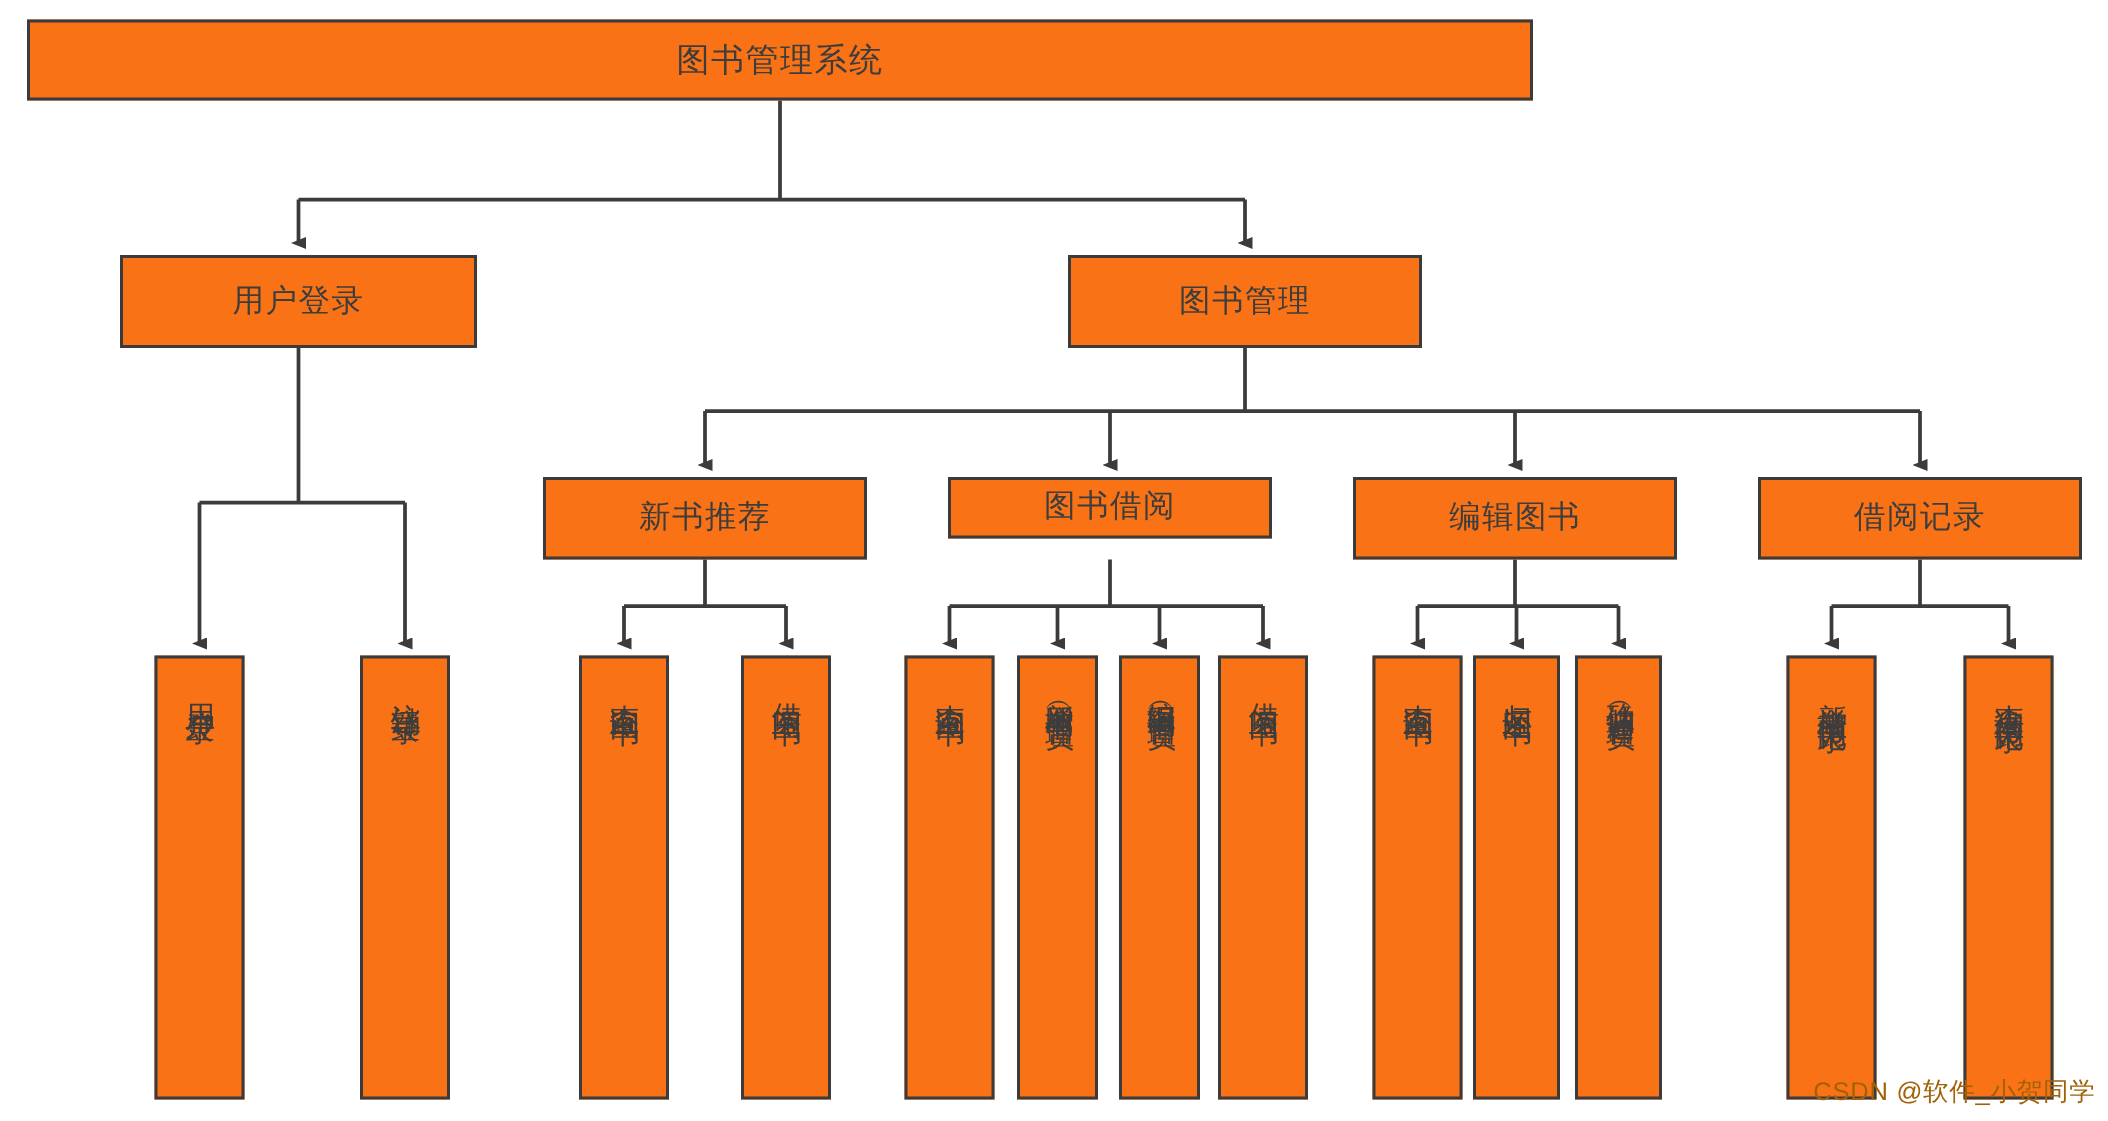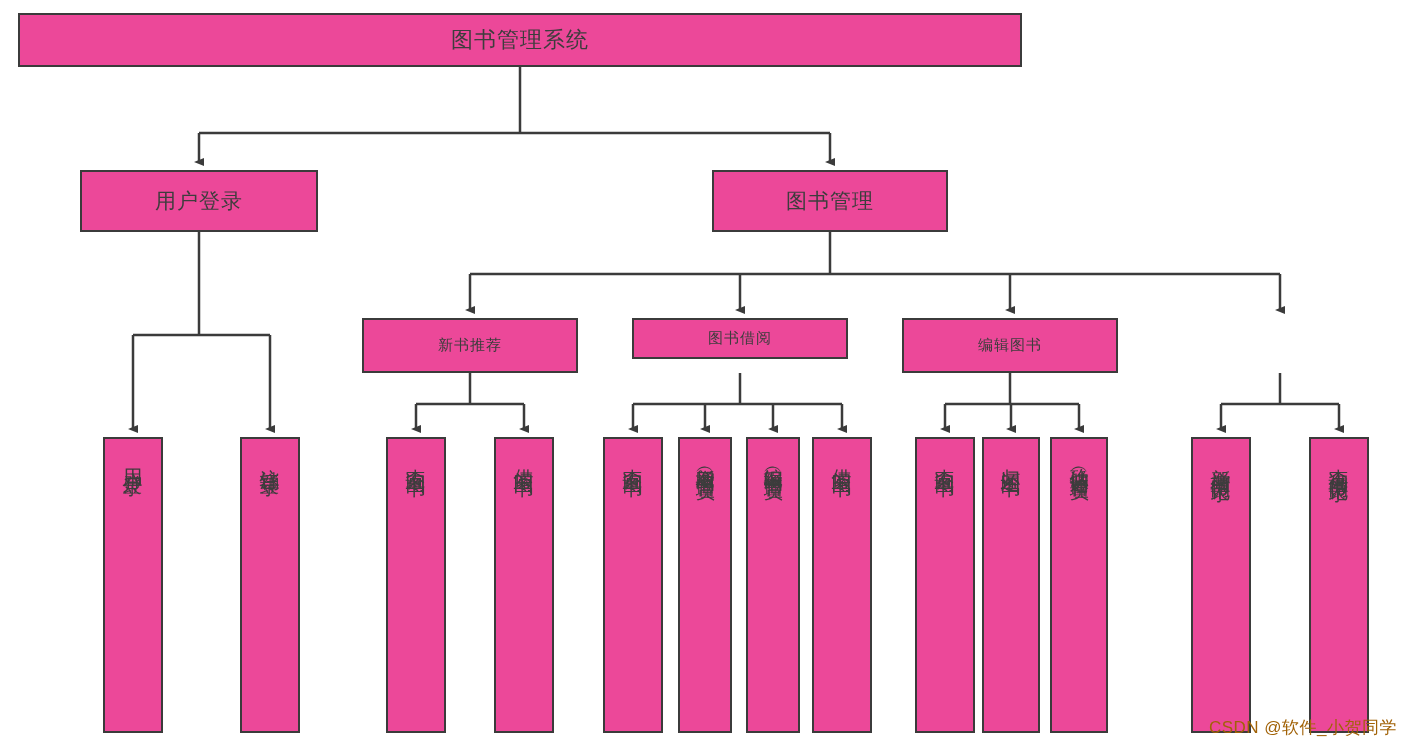--- a/index.html
+++ b/index.html
@@ -16,7 +16,7 @@
   .node{
     position:absolute;
     box-sizing:border-box;
-    background:#ec4899;
+    background:#f97316;
     border:2.5px solid #3b3b3b;
     display:flex;
     align-items:center;

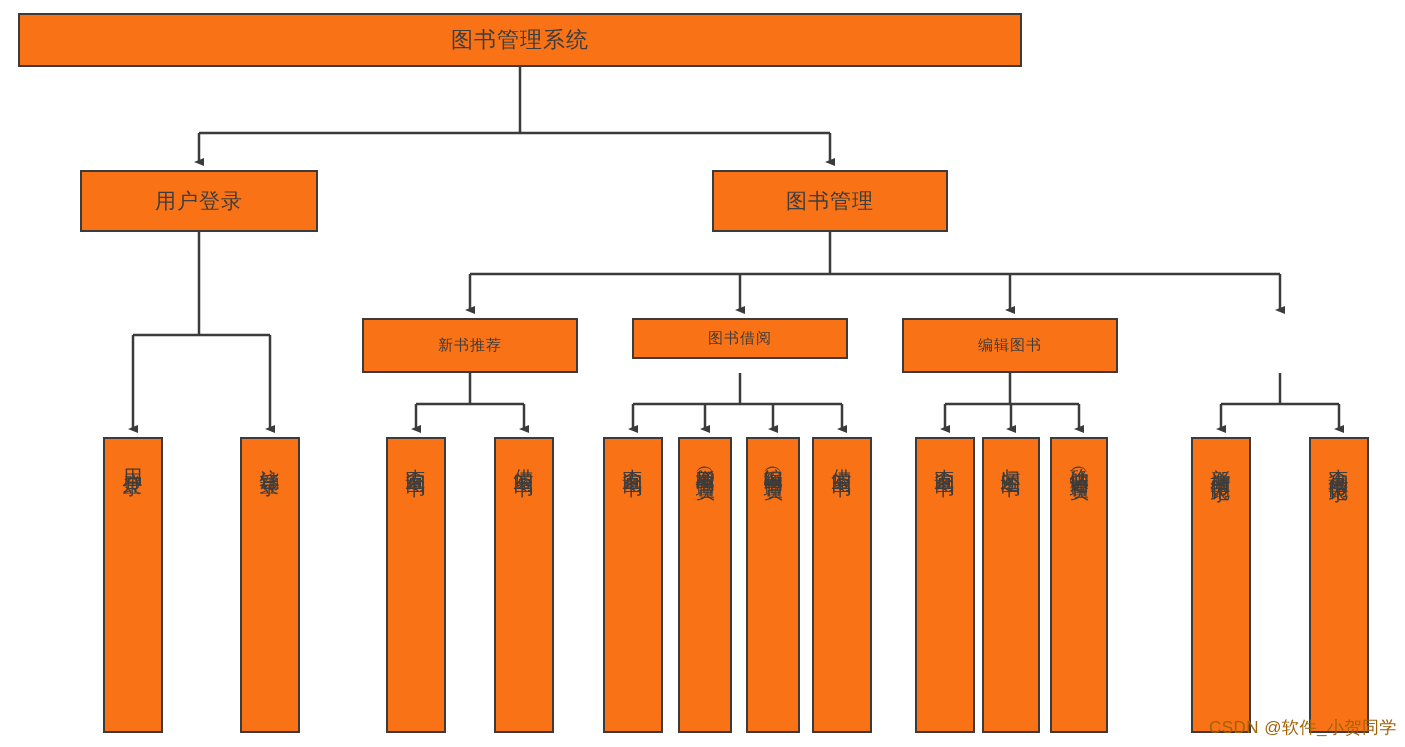--- a/index.html
+++ b/index.html
@@ -32,7 +32,7 @@
   }
   .node.root .label{font-size:22px;}
   .node.lvl2 .label{font-size:21px;}
-  .node.lvl3 .label{font-size:15px;}
+  .node.lvl3 .label{font-size:21px;}
 
   
   .node.leaf{

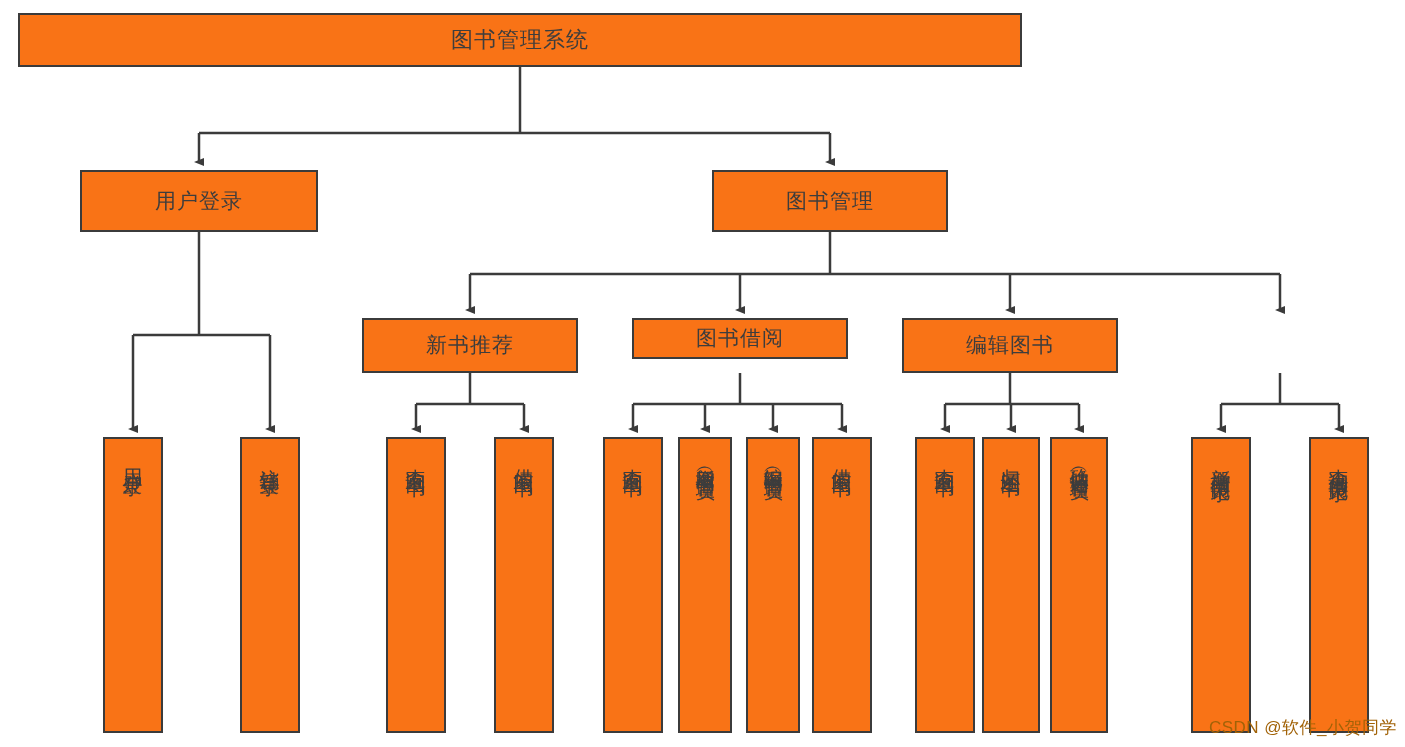--- a/index.html
+++ b/index.html
@@ -137,6 +137,9 @@
   <div class="node lvl3" style="left:902px;top:318px;width:216px;height:55px;">
     <span class="label">编辑图书</span>
   </div>
+  <div class="node lvl3" style="left:1172px;top:318px;width:216px;height:55px;">
+    <span class="label">借阅记录</span>
+  </div>
 
   <div class="node leaf" style="left:103px;top:437px;width:60px;height:296px;">
     <span class="label">用户登录</span>

